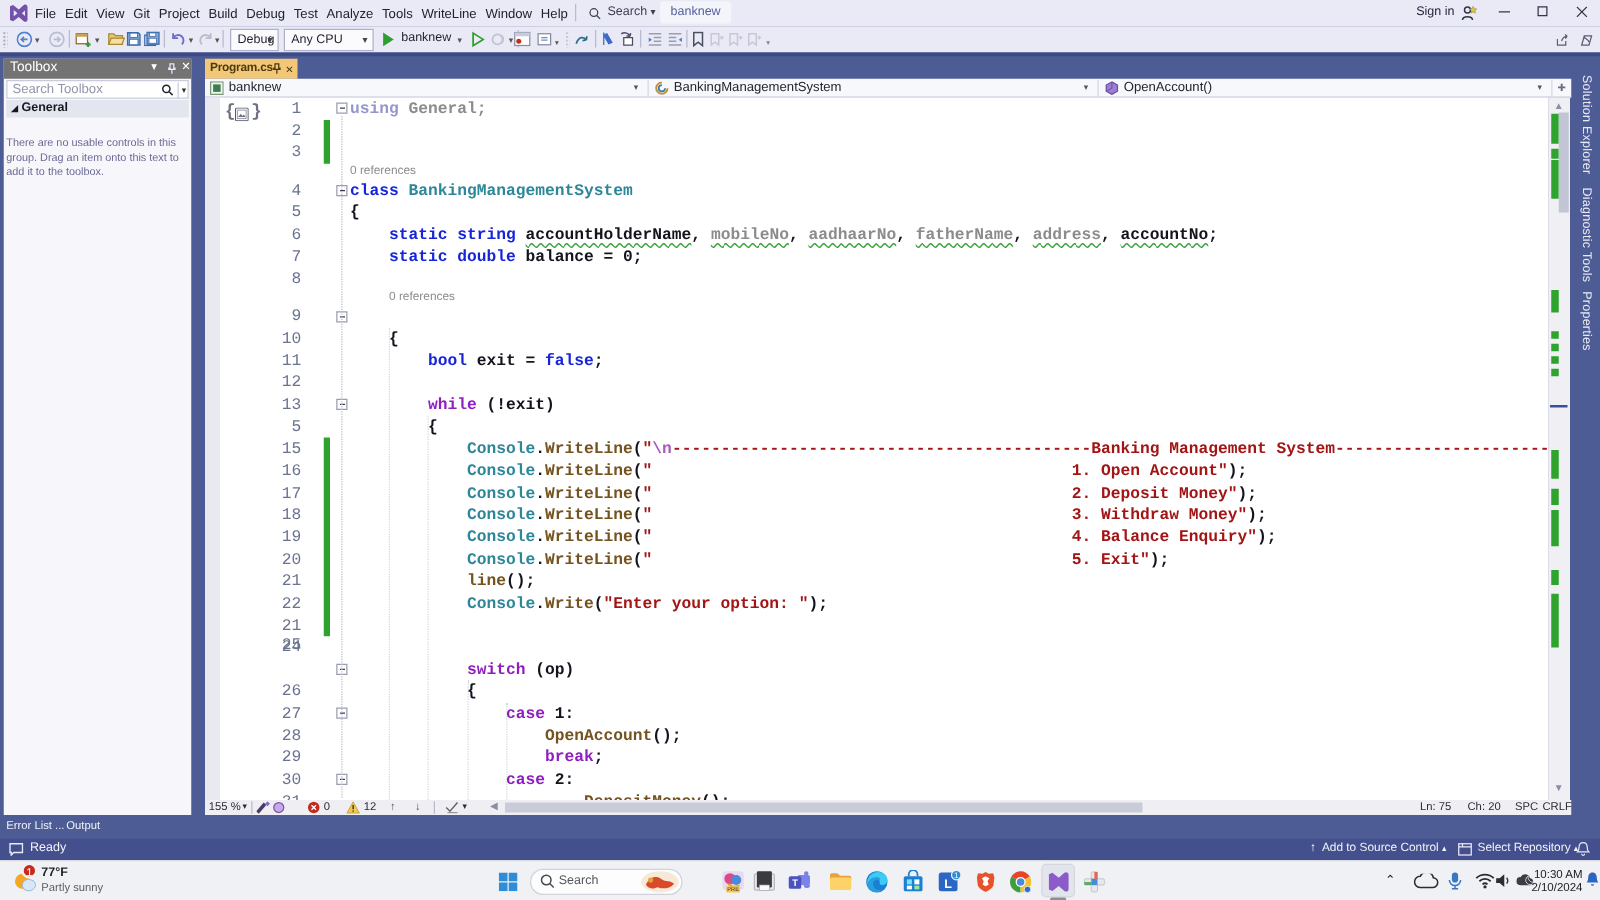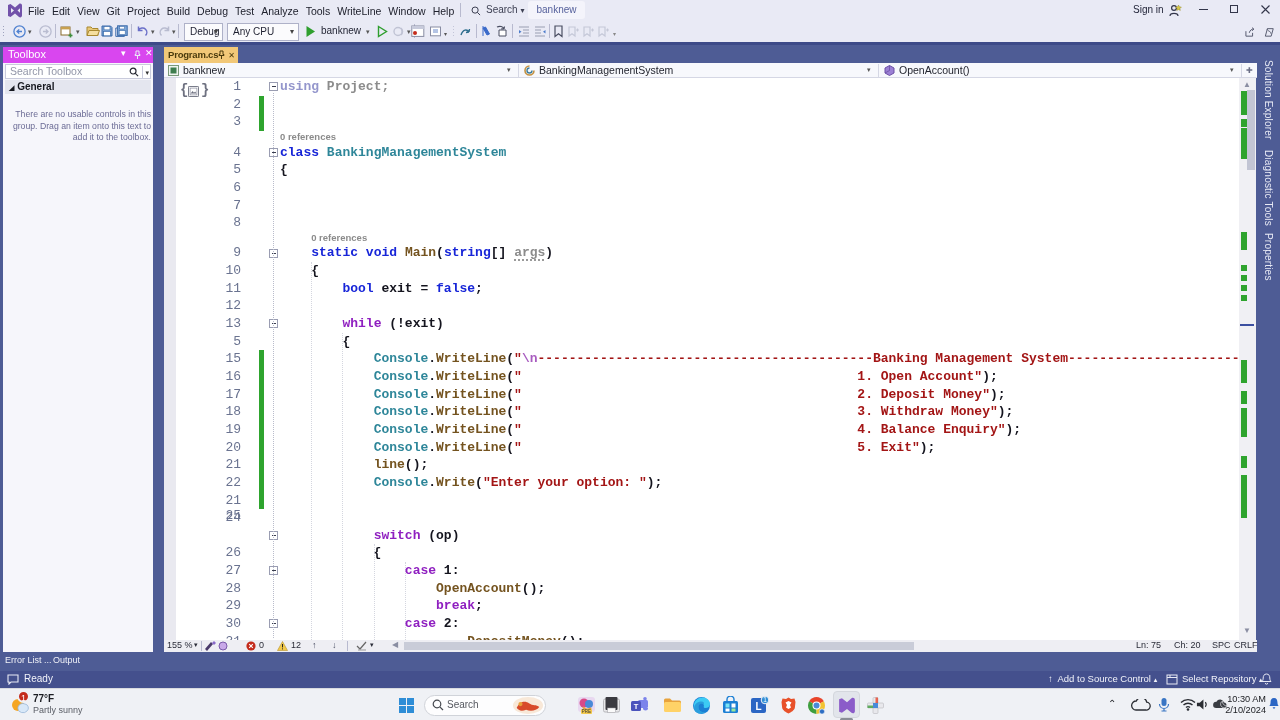--- a/index.html
+++ b/index.html
@@ -23,7 +23,7 @@
 
 
 #toolbox{position:absolute;left:3px;top:47px;width:150px;height:605px;background:#F6F6FB}
-#tbtitle{position:absolute;left:0;top:0;width:150px;height:16px;background:#d946ef;color:#FFF;font-size:11px}
+#tbtitle{position:absolute;left:0;top:0;width:150px;height:16px;background:#737373;color:#FFF;font-size:11px}
 #tbsearch{position:absolute;left:2px;top:17px;width:146px;height:15px;background:#FFF;border:1px solid #C9CBDC;font-size:10.5px;color:#9296A8;line-height:13px;padding-left:4px}
 #tbgen{position:absolute;left:2px;top:33px;width:146px;height:14px;background:#E4E6EF;color:#16181F;font-size:10px;font-weight:bold;line-height:14px;padding-left:4px}
 #tbmsg{position:absolute;left:2px;top:62px;width:146px;color:#6B6B95;font-size:8.7px;text-align:right;line-height:11.5px;white-space:nowrap}

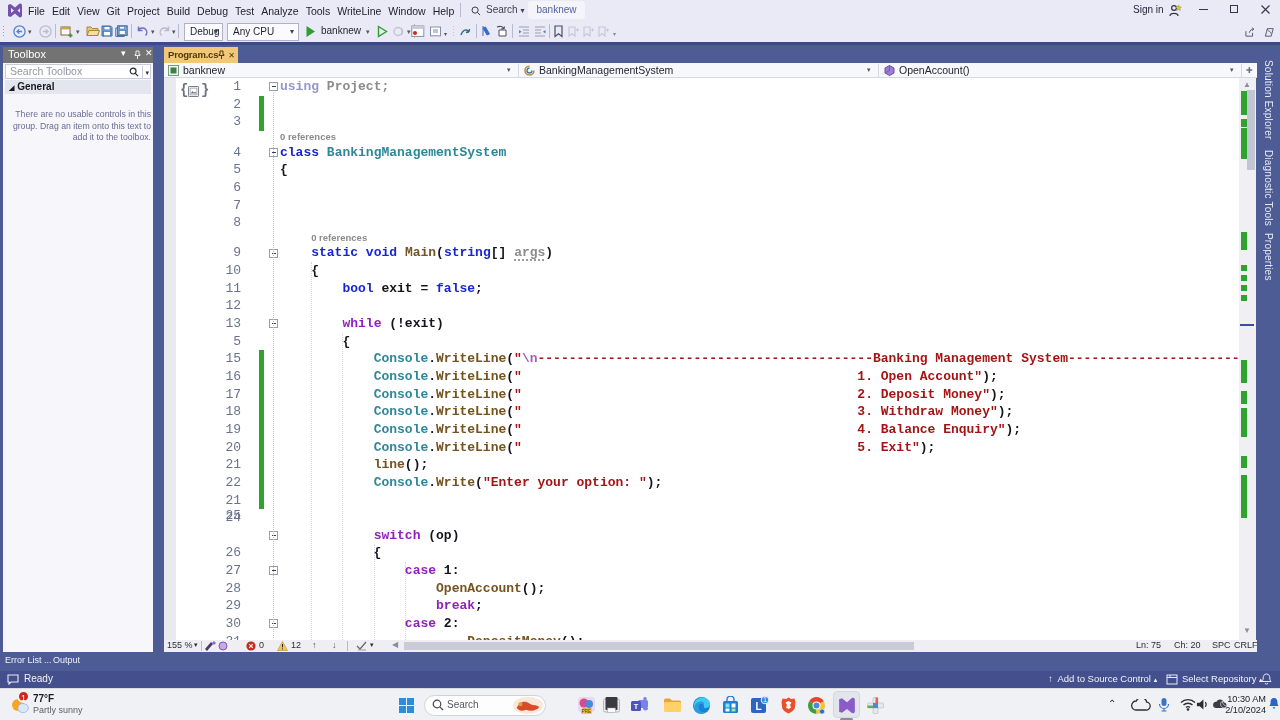--- a/index.html
+++ b/index.html
@@ -347,7 +347,7 @@
       </div>
       <div id="code">
 <div class="ig" style="left:31.2px;top:184.05px;height:388.30px"></div><div class="ig" style="left:62.4px;top:254.65px;height:317.70px"></div><div class="ig" style="left:93.6px;top:466.45px;height:105.90px"></div><div class="ig" style="left:124.8px;top:484.10px;height:88.25px"></div>
-<div class="cl" style="top:0.00px"><span class="gk">using</span> <span class="g">Project;</span></div>
+<div class="cl" style="top:0.00px"><span class="gk">using</span> <span class="g">General;</span></div>
 <div class="cl" style="top:35.30px"></div>
 <div class="lens" style="top:52.95px;left:0.0px">0 references</div>
 <div class="cl" style="top:65.55px"><span class="k">class</span> <span class="t">BankingManagementSystem</span></div>

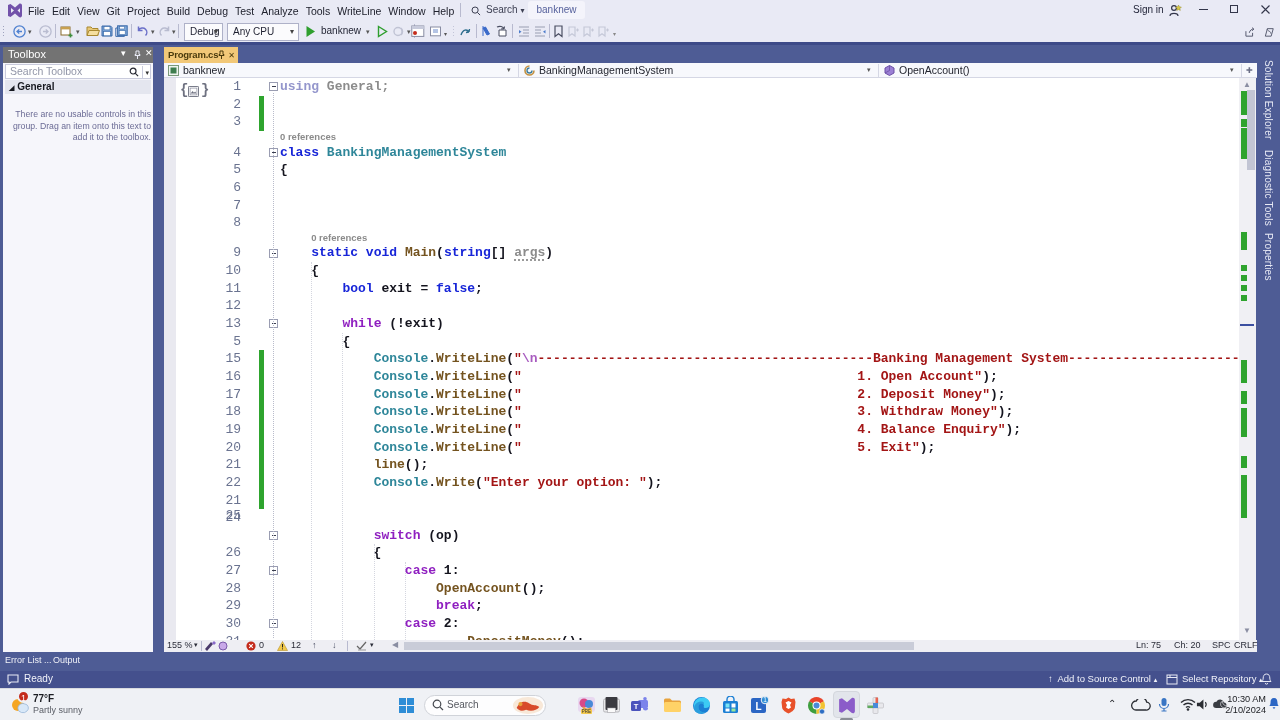--- a/index.html
+++ b/index.html
@@ -26,7 +26,7 @@
 #tbtitle{position:absolute;left:0;top:0;width:150px;height:16px;background:#737373;color:#FFF;font-size:11px}
 #tbsearch{position:absolute;left:2px;top:17px;width:146px;height:15px;background:#FFF;border:1px solid #C9CBDC;font-size:10.5px;color:#9296A8;line-height:13px;padding-left:4px}
 #tbgen{position:absolute;left:2px;top:33px;width:146px;height:14px;background:#E4E6EF;color:#16181F;font-size:10px;font-weight:bold;line-height:14px;padding-left:4px}
-#tbmsg{position:absolute;left:2px;top:62px;width:146px;color:#6B6B95;font-size:8.7px;text-align:right;line-height:11.5px;white-space:nowrap}
+#tbmsg{position:absolute;left:2px;top:62px;width:146px;color:#6B6B95;font-size:8.7px;text-align:left;line-height:11.5px;white-space:nowrap}
 
 
 #edgroup{position:absolute;left:163px;top:45px;width:1094px;height:607px}

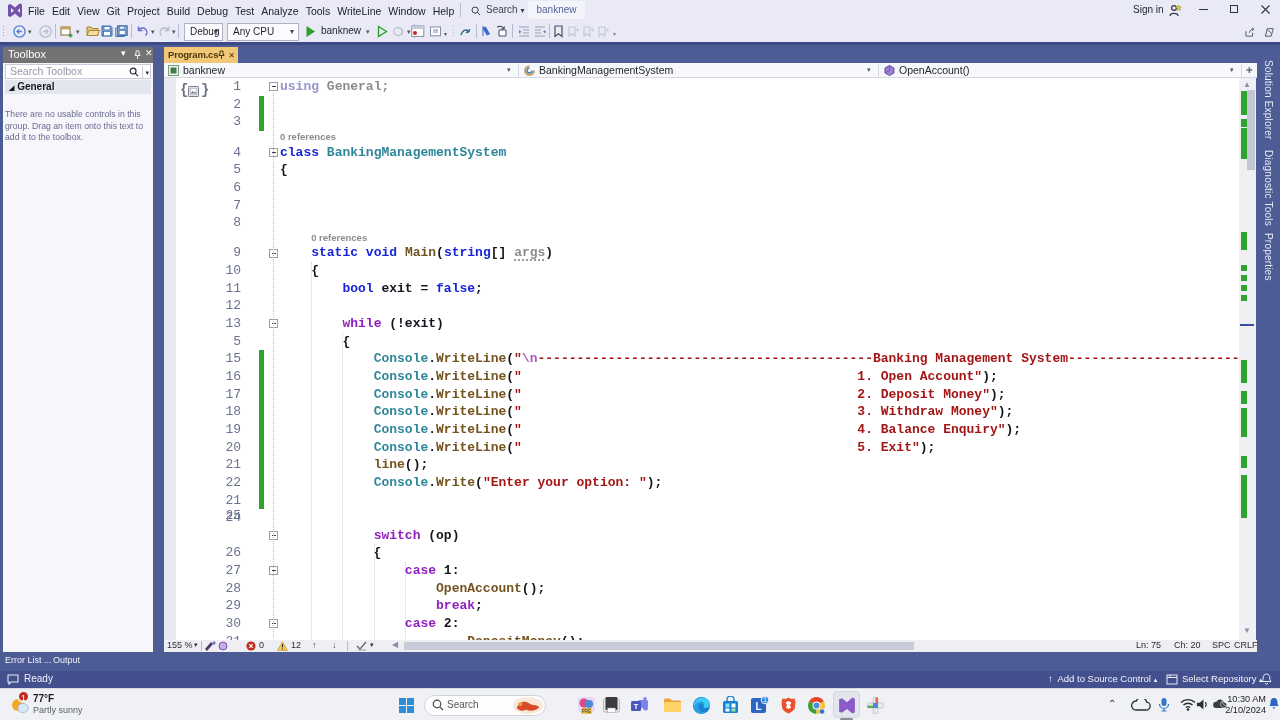--- a/index.html
+++ b/index.html
@@ -40,7 +40,7 @@
 #nums .ln{position:absolute;width:77px;text-align:right;height:17.65px;line-height:17.65px}
 #code{position:absolute;left:116px;top:0;width:958px;height:574px;font-family:"Liberation Mono",monospace;font-size:13px;font-weight:bold;color:#14141E;white-space:pre}
 #code .cl{position:absolute;left:0;height:17.65px;line-height:17.65px}
-#code .lens{position:absolute;font-family:"Liberation Sans",sans-serif;font-size:9.5px;font-weight:bold;color:#8B8B8B;height:12.6px;line-height:12.6px;letter-spacing:0}
+#code .lens{position:absolute;font-family:"Liberation Sans",sans-serif;font-size:9.5px;font-weight:normal;color:#8B8B8B;height:12.6px;line-height:12.6px;letter-spacing:0}
 .k{color:#1725D8} .c{color:#8F1FC0} .t{color:#2E8699} .m{color:#74531F}
 .s{color:#A31515} .e{color:#A85BBF} .g{color:#8C8C8C} .gk{color:#9496CC}
 .sq{text-decoration:underline wavy #3CA03C 1px;text-underline-offset:3px}

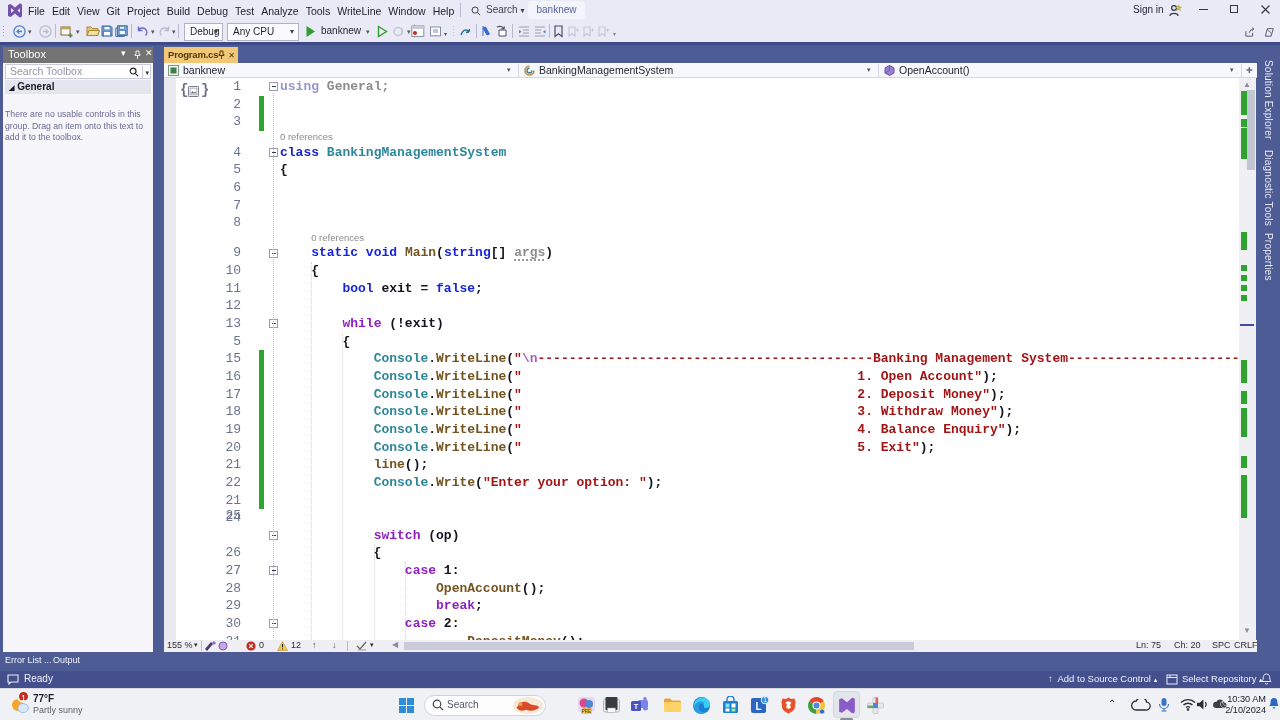--- a/index.html
+++ b/index.html
@@ -352,6 +352,7 @@
 <div class="lens" style="top:52.95px;left:0.0px">0 references</div>
 <div class="cl" style="top:65.55px"><span class="k">class</span> <span class="t">BankingManagementSystem</span></div>
 <div class="cl" style="top:83.20px">{</div>
+<div class="cl" style="top:100.85px">    <span class="k">static</span> <span class="k">string</span> <span class="sq">accountHolderName</span>, <span class="g sqg">mobileNo</span>, <span class="g sqg">aadhaarNo</span>, <span class="g sqg">fatherName</span>, <span class="g sqg">address</span>, <span class="sq">accountNo</span>;</div>
 <div class="cl" style="top:136.15px"></div>
 <div class="lens" style="top:153.80px;left:31.2px">0 references</div>
 <div class="cl" style="top:166.40px">    <span class="k">static</span> <span class="k">void</span> <span class="m">Main</span>(<span class="k">string</span>[] <span class="g sqd">args</span>)</div>

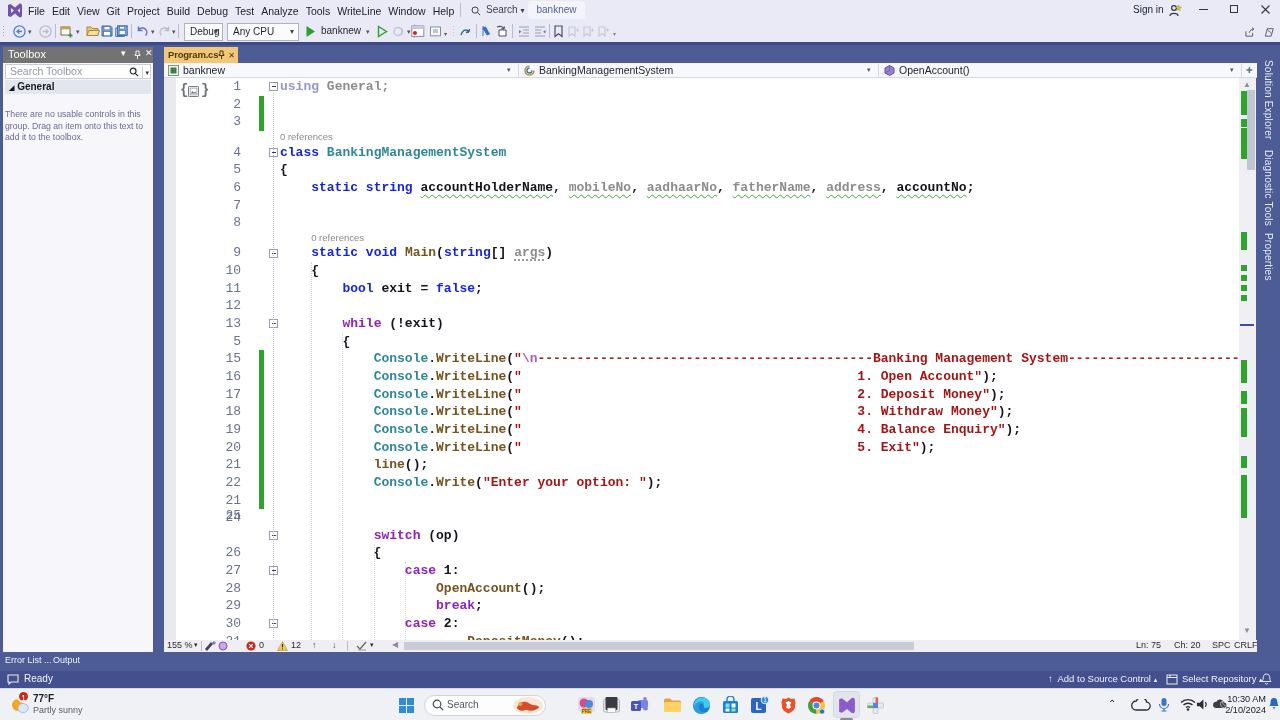--- a/index.html
+++ b/index.html
@@ -353,6 +353,7 @@
 <div class="cl" style="top:65.55px"><span class="k">class</span> <span class="t">BankingManagementSystem</span></div>
 <div class="cl" style="top:83.20px">{</div>
 <div class="cl" style="top:100.85px">    <span class="k">static</span> <span class="k">string</span> <span class="sq">accountHolderName</span>, <span class="g sqg">mobileNo</span>, <span class="g sqg">aadhaarNo</span>, <span class="g sqg">fatherName</span>, <span class="g sqg">address</span>, <span class="sq">accountNo</span>;</div>
+<div class="cl" style="top:118.50px">    <span class="k">static</span> <span class="k">double</span> balance = 0;</div>
 <div class="cl" style="top:136.15px"></div>
 <div class="lens" style="top:153.80px;left:31.2px">0 references</div>
 <div class="cl" style="top:166.40px">    <span class="k">static</span> <span class="k">void</span> <span class="m">Main</span>(<span class="k">string</span>[] <span class="g sqd">args</span>)</div>

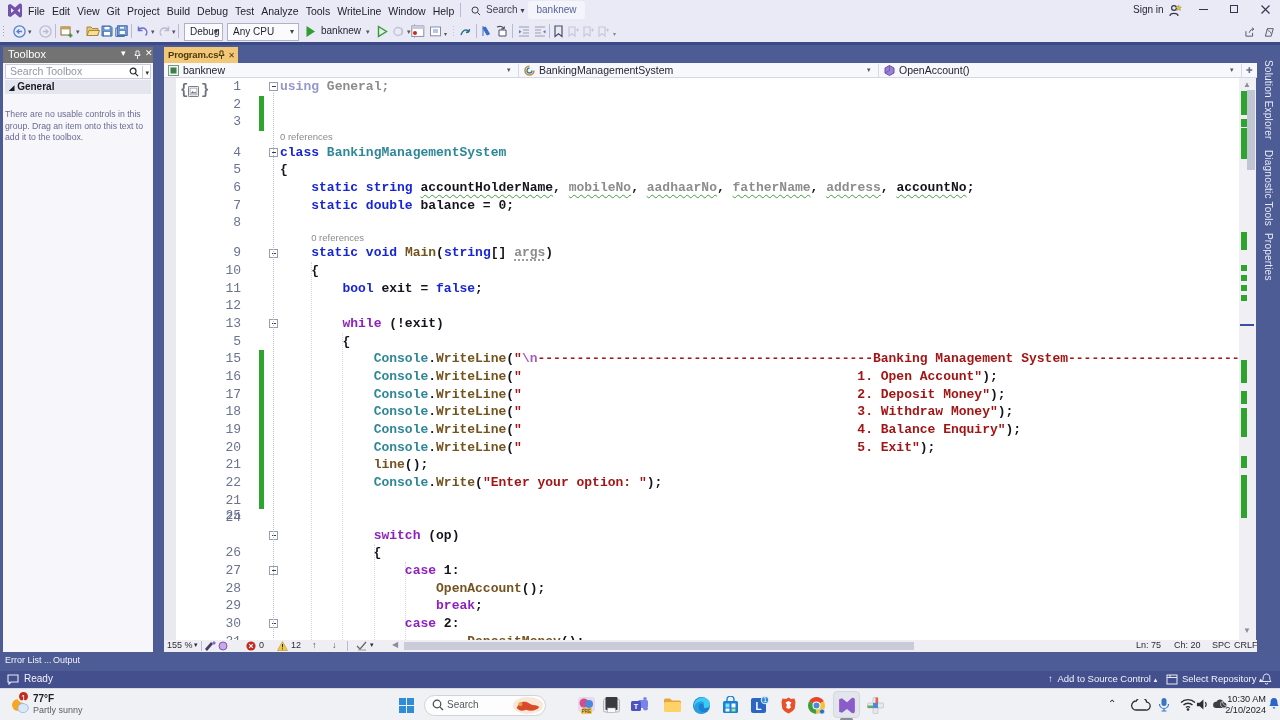--- a/index.html
+++ b/index.html
@@ -356,7 +356,6 @@
 <div class="cl" style="top:118.50px">    <span class="k">static</span> <span class="k">double</span> balance = 0;</div>
 <div class="cl" style="top:136.15px"></div>
 <div class="lens" style="top:153.80px;left:31.2px">0 references</div>
-<div class="cl" style="top:166.40px">    <span class="k">static</span> <span class="k">void</span> <span class="m">Main</span>(<span class="k">string</span>[] <span class="g sqd">args</span>)</div>
 <div class="cl" style="top:184.05px">    {</div>
 <div class="cl" style="top:201.70px">        <span class="k">bool</span> exit = <span class="k">false</span>;</div>
 <div class="cl" style="top:219.35px"></div>

